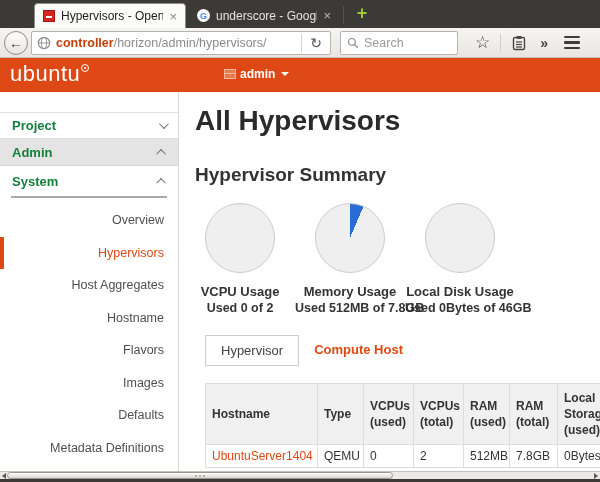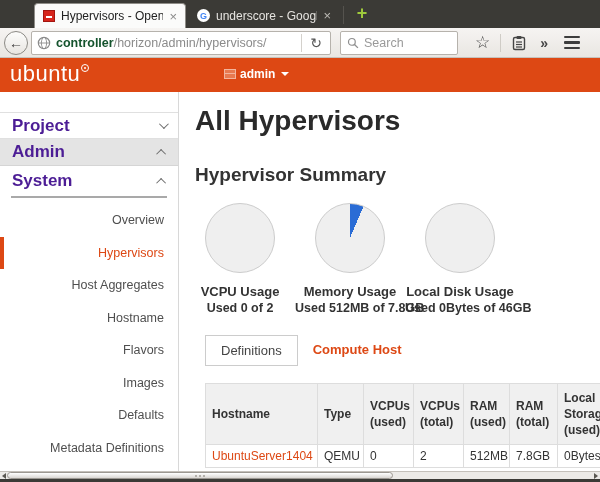--- a/index.html
+++ b/index.html
@@ -36,7 +36,7 @@
   .url-field { margin-left:3px; width:300px; height:24px; background:#fff; border:1px solid #b6b2ac;
                border-radius:2px; display:flex; align-items:center; padding:0 5px; gap:5px; }
   .url-text { flex:1; font-size:12.5px; white-space:nowrap; overflow:hidden; }
-  .url-bold { color:#14532d; font-weight:bold; }
+  .url-bold { color:#c2410c; font-weight:bold; }
   .url-rest { color:#8b8b8b; }
   .url-div { width:1px; height:18px; background:#d4d1cc; }
   .reload-btn { font-size:14px; color:#555; padding:0 3px; }

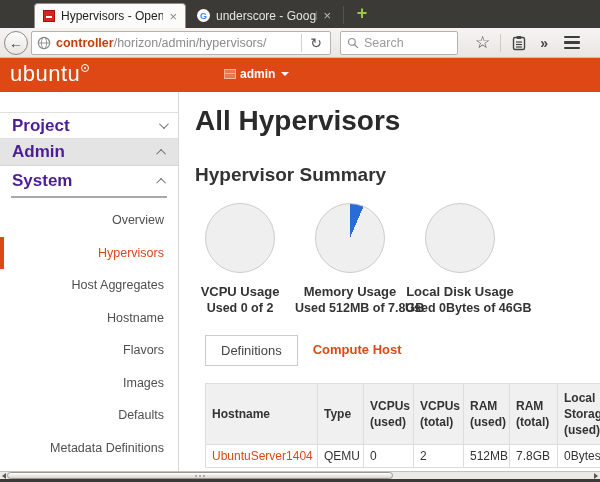--- a/index.html
+++ b/index.html
@@ -75,7 +75,7 @@
   
   .sidebar { width:179px; flex:none; border-right:1px solid #d8d8d8; padding-top:20px; background:#fff; }
   .side-section { height:27px; display:flex; align-items:center; justify-content:space-between;
-                  padding:0 12px; font-size:17px; font-weight:bold; color:#4c1d95; }
+                  padding:0 12px; font-size:13px; font-weight:bold; color:#15803d; }
   .sec-project { border-top:1px solid #e0e0e0; border-bottom:1px solid #e0e0e0; }
   .sec-admin { background:#e4e4e4; border-bottom:1px solid #d5d5d5; }
   .sec-system { height:30px; }

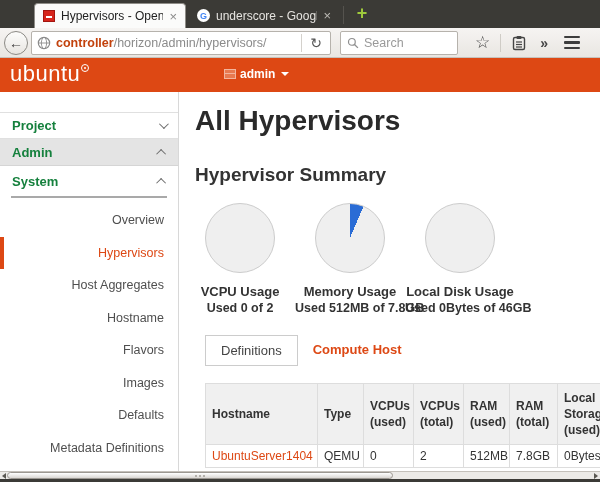--- a/index.html
+++ b/index.html
@@ -235,7 +235,7 @@
       </div>
 
       <div class="htabs">
-        <div class="htab active">Definitions</div>
+        <div class="htab active">Hypervisor</div>
         <div class="htab other">Compute Host</div>
       </div>
 

